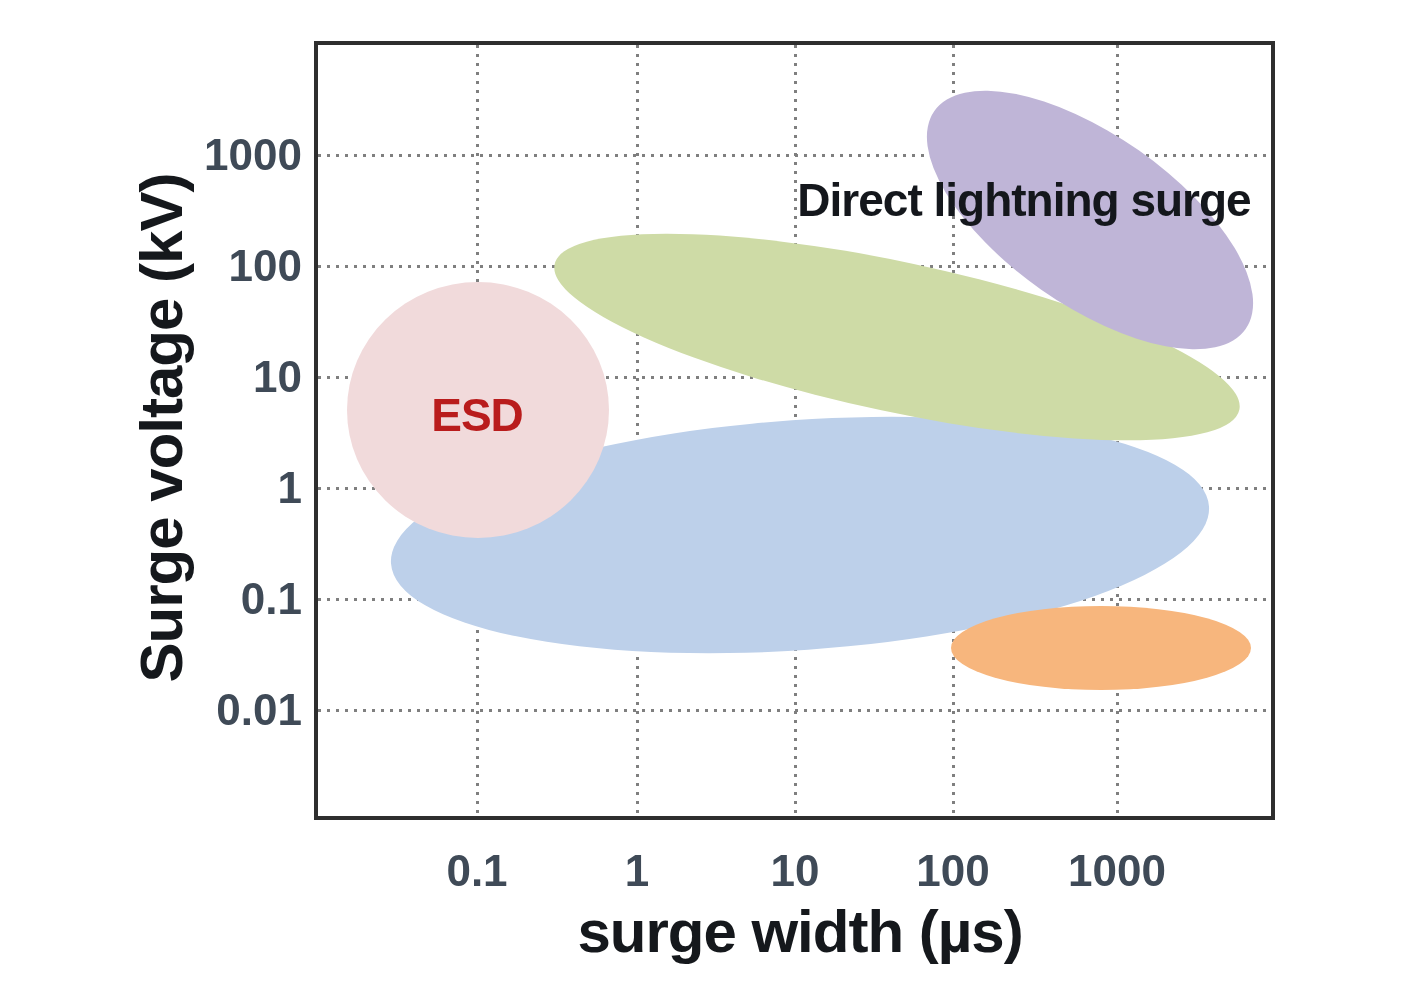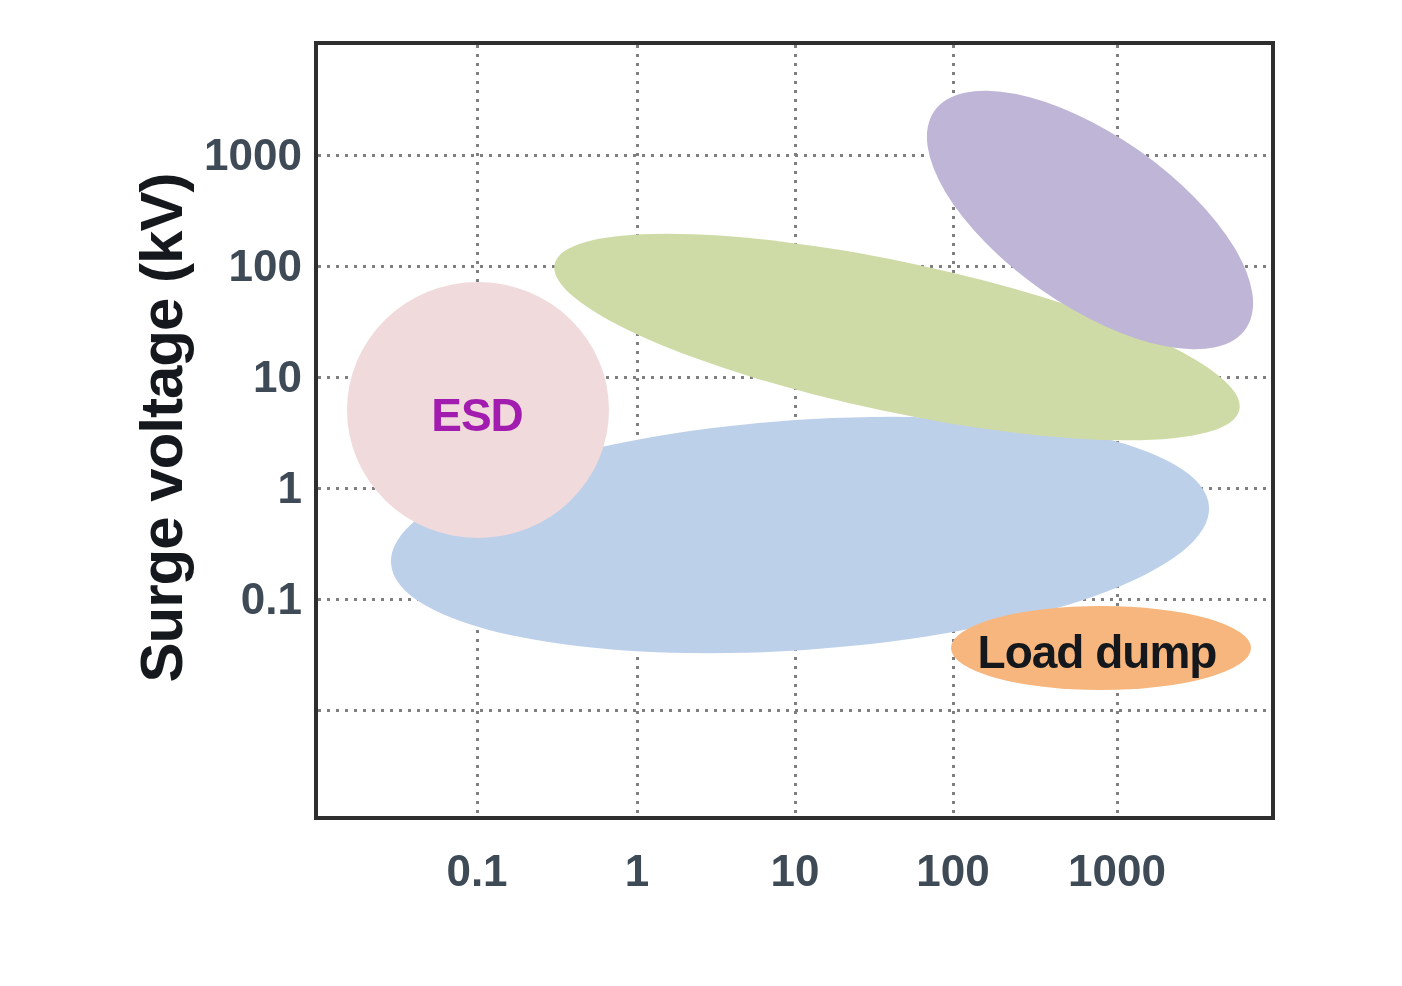--- a/index.html
+++ b/index.html
@@ -66,6 +66,7 @@
     <div class="region" style="left: 900px; top: 135px; width: 380px; height: 170px; background: rgb(191, 181, 215); z-index: 3; transform: rotate(35deg);"></div>
     <div class="region" style="left: 347px; top: 282px; width: 262px; height: 256px; background: rgb(241, 218, 219); z-index: 4; transform: rotate(0deg);"></div>
     <div class="region" style="left: 951px; top: 606px; width: 300px; height: 84px; background: rgb(247, 182, 125); z-index: 4; transform: rotate(0deg);"></div>
+    <div class="region-label" style="left: 1024px; top: 200px; color: rgb(20, 23, 28);">Direct lightning surge</div>
     <div class="region-label" style="left: 477px; top: 415px; color: #a21caf;">ESD</div>
     <div class="region-label" style="left: 1097px; top: 652px; color: rgb(20, 23, 28);">Load dump</div>
   </div>

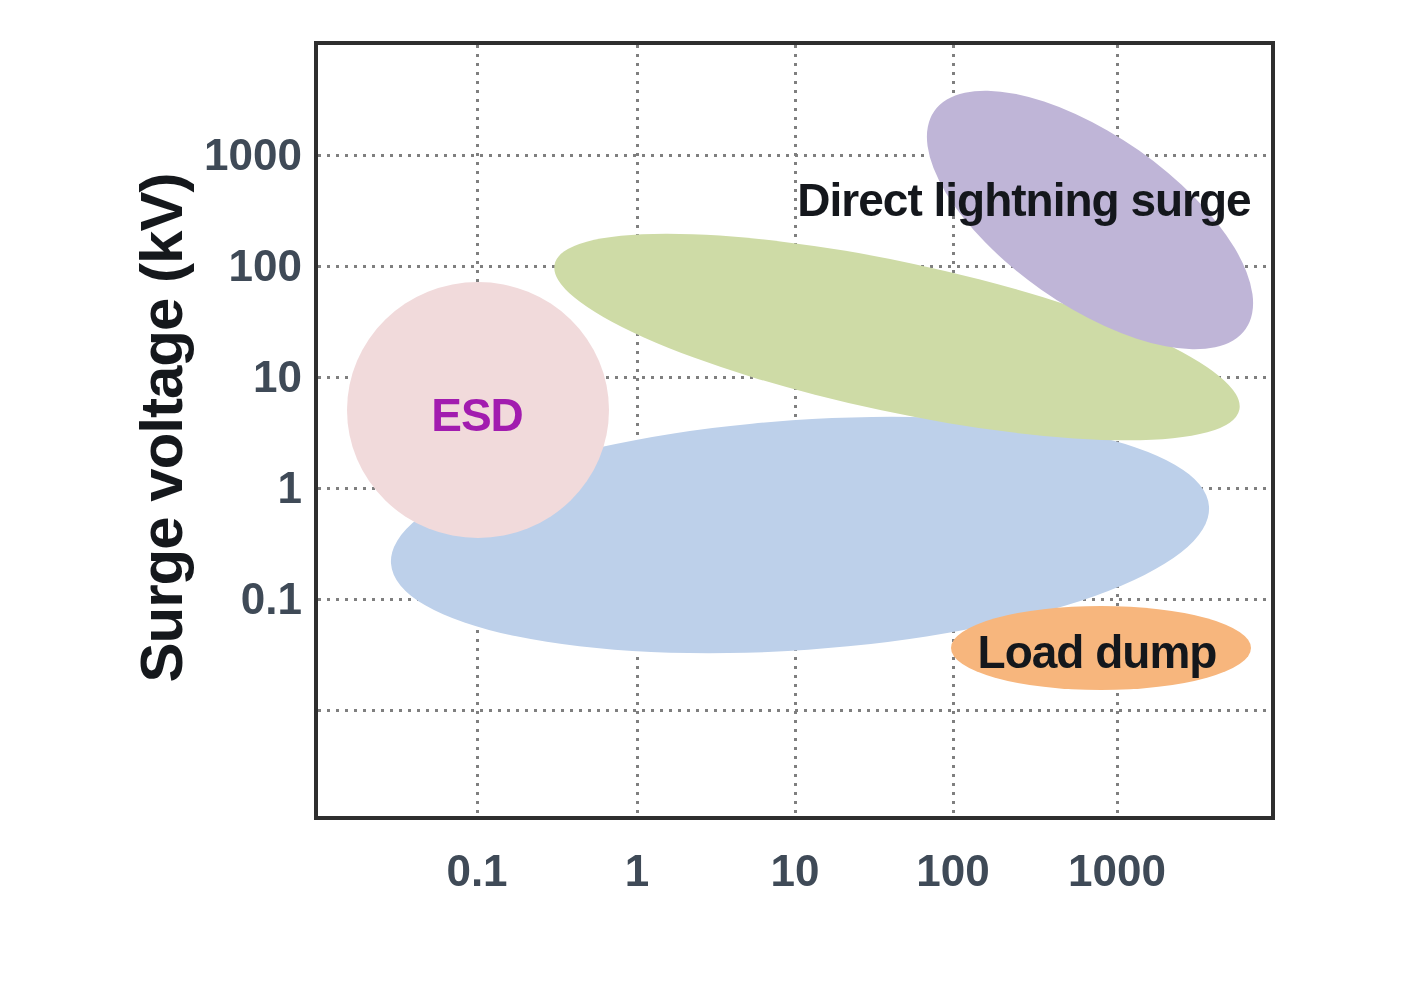--- a/index.html
+++ b/index.html
@@ -67,7 +67,7 @@
     <div class="region" style="left: 347px; top: 282px; width: 262px; height: 256px; background: rgb(241, 218, 219); z-index: 4; transform: rotate(0deg);"></div>
     <div class="region" style="left: 951px; top: 606px; width: 300px; height: 84px; background: rgb(247, 182, 125); z-index: 4; transform: rotate(0deg);"></div>
     <div class="region-label" style="left: 1024px; top: 200px; color: rgb(20, 23, 28);">Direct lightning surge</div>
-    <div class="region-label" style="left: 477px; top: 415px; color: #a21caf;">ESD</div>
+    <div class="region-label" style="left: 477px; top: 415px; color: #b91c1c;">ESD</div>
     <div class="region-label" style="left: 1097px; top: 652px; color: rgb(20, 23, 28);">Load dump</div>
   </div>
 

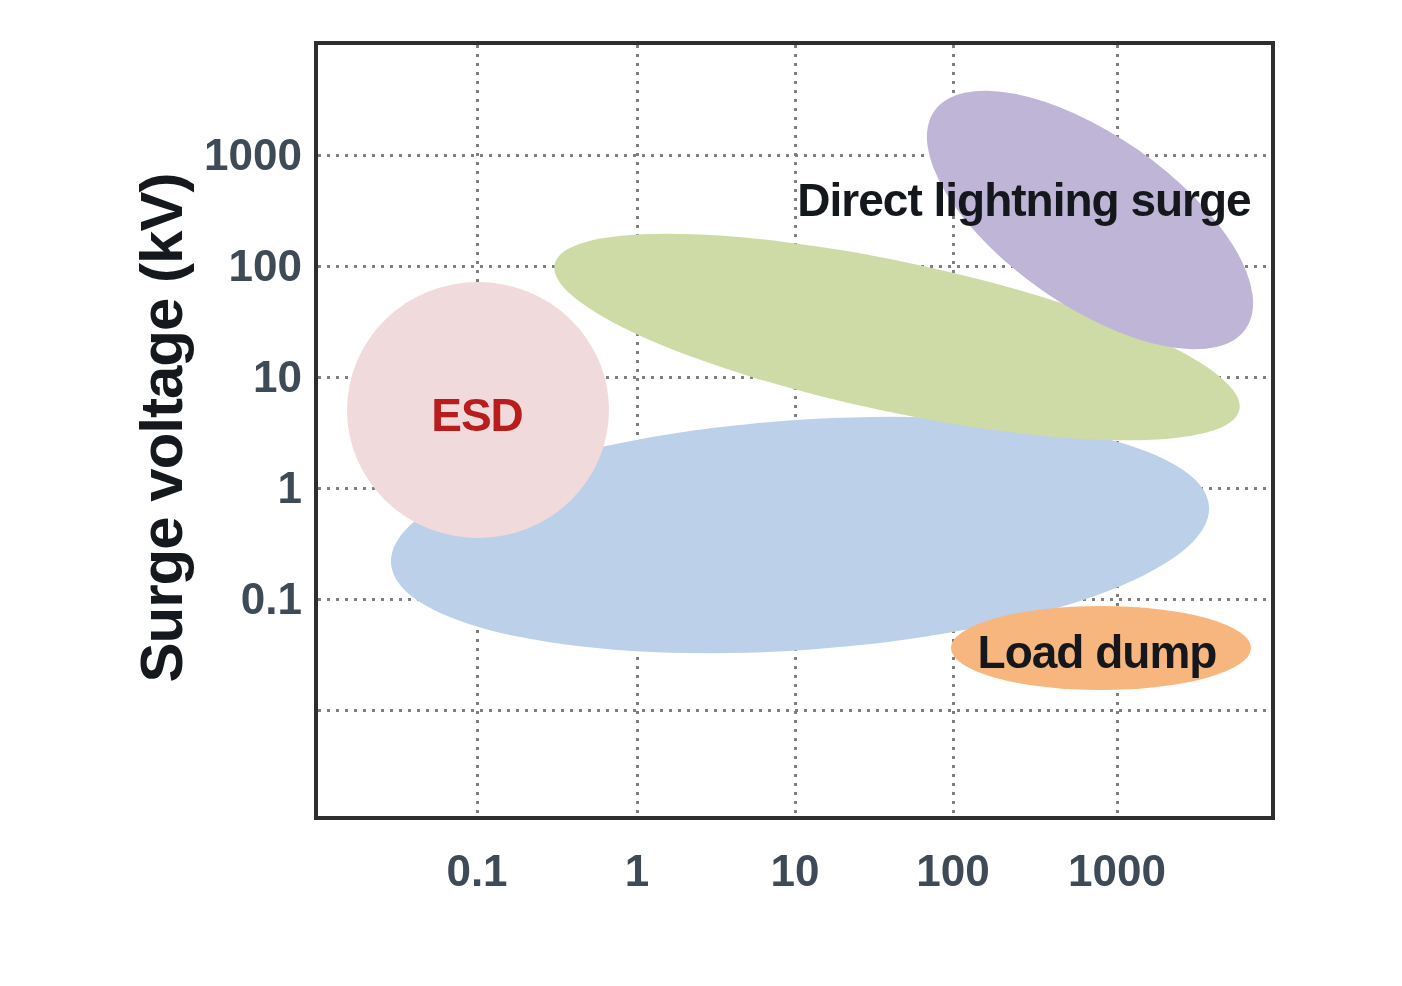--- a/index.html
+++ b/index.html
@@ -68,7 +68,6 @@
     <div class="region" style="left: 951px; top: 606px; width: 300px; height: 84px; background: rgb(247, 182, 125); z-index: 4; transform: rotate(0deg);"></div>
     <div class="region-label" style="left: 1024px; top: 200px; color: rgb(20, 23, 28);">Direct lightning surge</div>
     <div class="region-label" style="left: 477px; top: 415px; color: #b91c1c;">ESD</div>
-    <div class="region-label" style="left: 1097px; top: 652px; color: rgb(20, 23, 28);">Load dump</div>
   </div>
 
 </body></html>

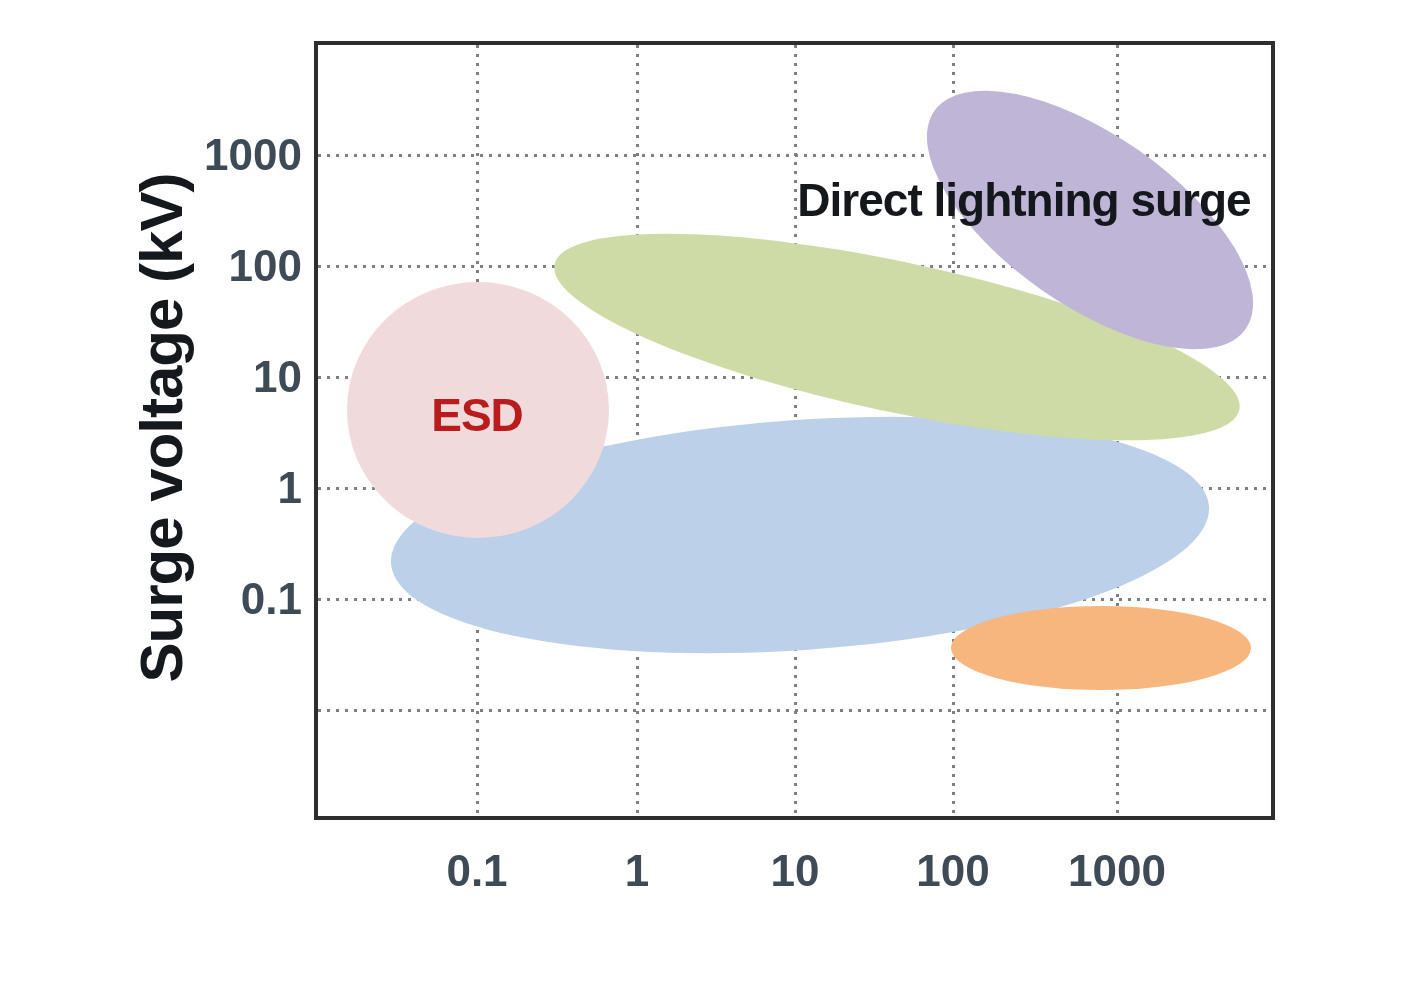--- a/index.html
+++ b/index.html
@@ -51,6 +51,7 @@
     <div class="gridline h" style="left: 318px; width: 953px; top: 598px;"></div>
     <div class="ytick" style="left: 142px; top: 572px; color: rgb(63, 74, 87);">0.1</div>
     <div class="gridline h" style="left: 318px; width: 953px; top: 709px;"></div>
+    <div class="ytick" style="left: 142px; top: 683px; color: rgb(63, 74, 87);">0.01</div>
     <div class="gridline v" style="top: 45px; height: 771px; left: 476px;"></div>
     <div class="xtick" style="left: 392px; top: 846px; color: rgb(63, 74, 87);">0.1</div>
     <div class="gridline v" style="top: 45px; height: 771px; left: 636px;"></div>

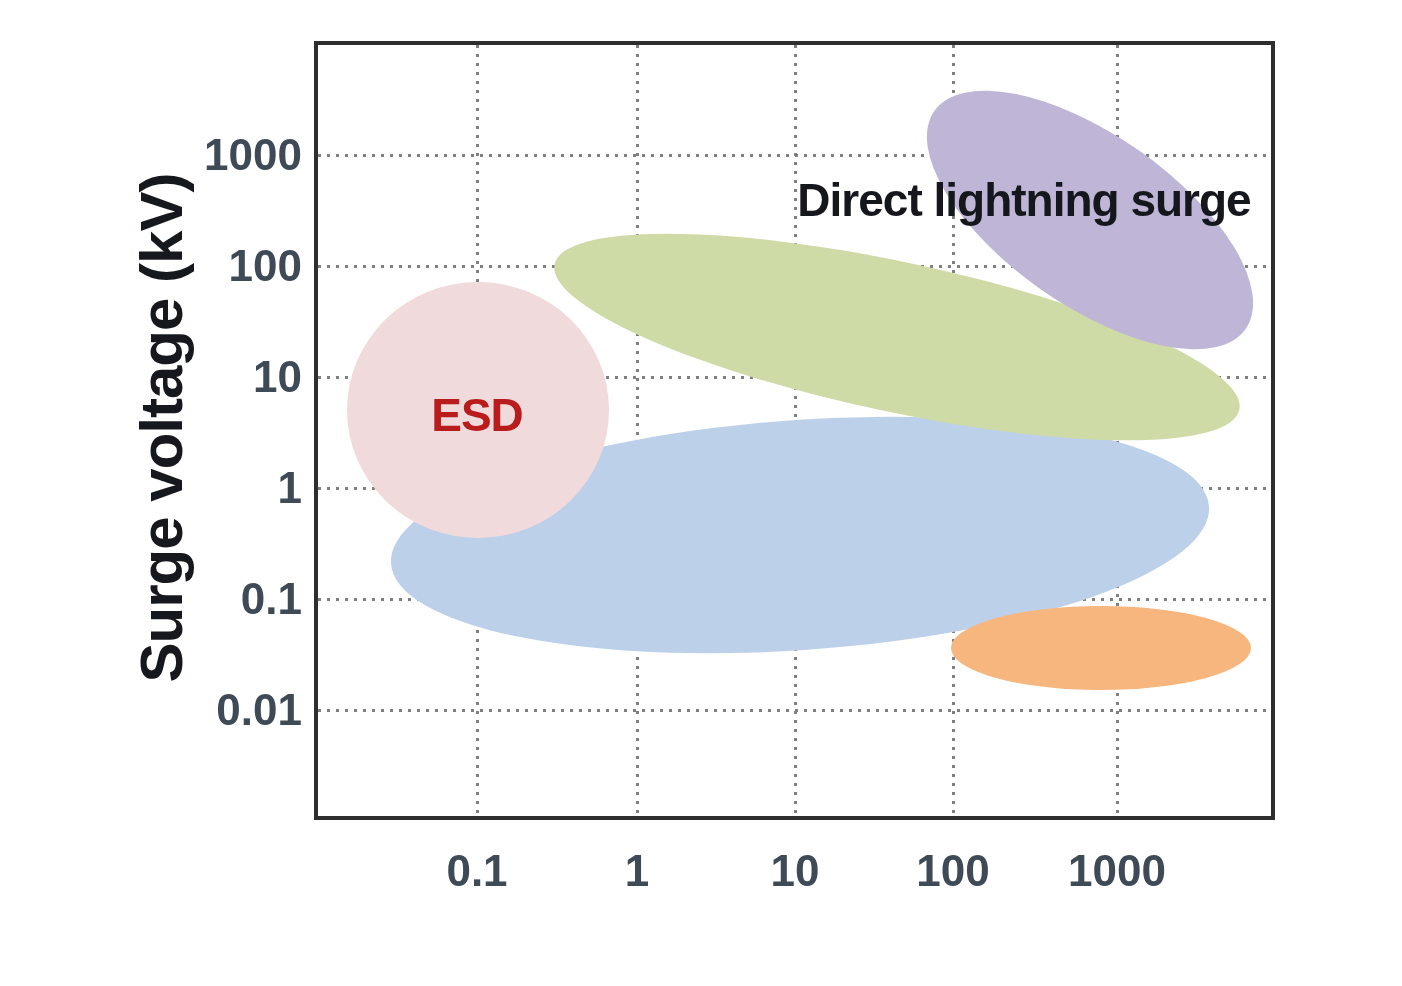--- a/index.html
+++ b/index.html
@@ -40,6 +40,7 @@
   <div id="plot-area"></div>
   <div id="plot-border" style="left: 314px; top: 41px; width: 953px; height: 771px; border-color: rgb(46, 46, 46);"></div>
   <div id="y-axis-title" class="axis-title" style="left: 161px; top: 428px;">Surge voltage (kV)</div>
+  <div id="x-axis-title" class="axis-title" style="left: 800px; top: 931px;">surge width (µs)</div>
 <div class="gridline h" style="left: 318px; width: 953px; top: 154px;"></div>
     <div class="ytick" style="left: 142px; top: 128px; color: rgb(63, 74, 87);">1000</div>
     <div class="gridline h" style="left: 318px; width: 953px; top: 265px;"></div>

